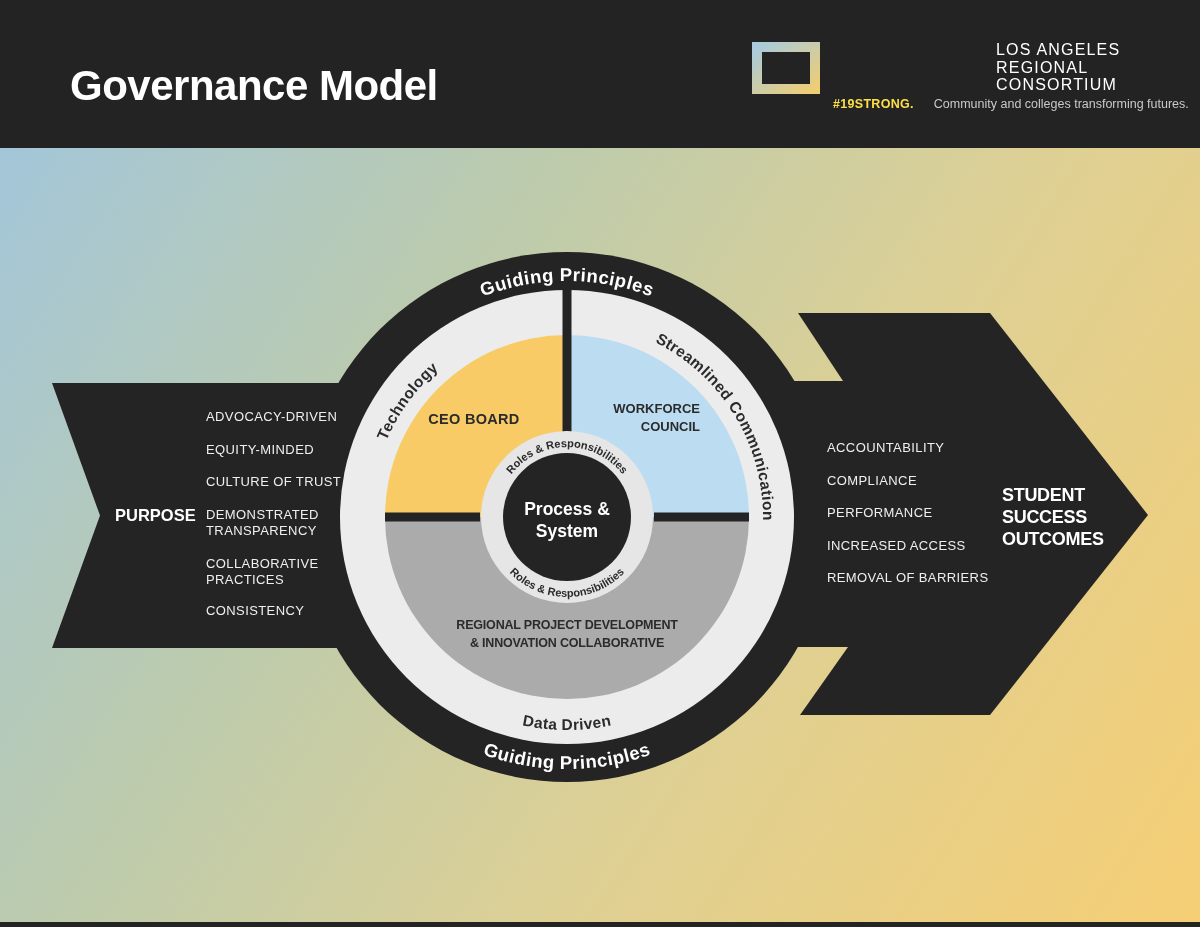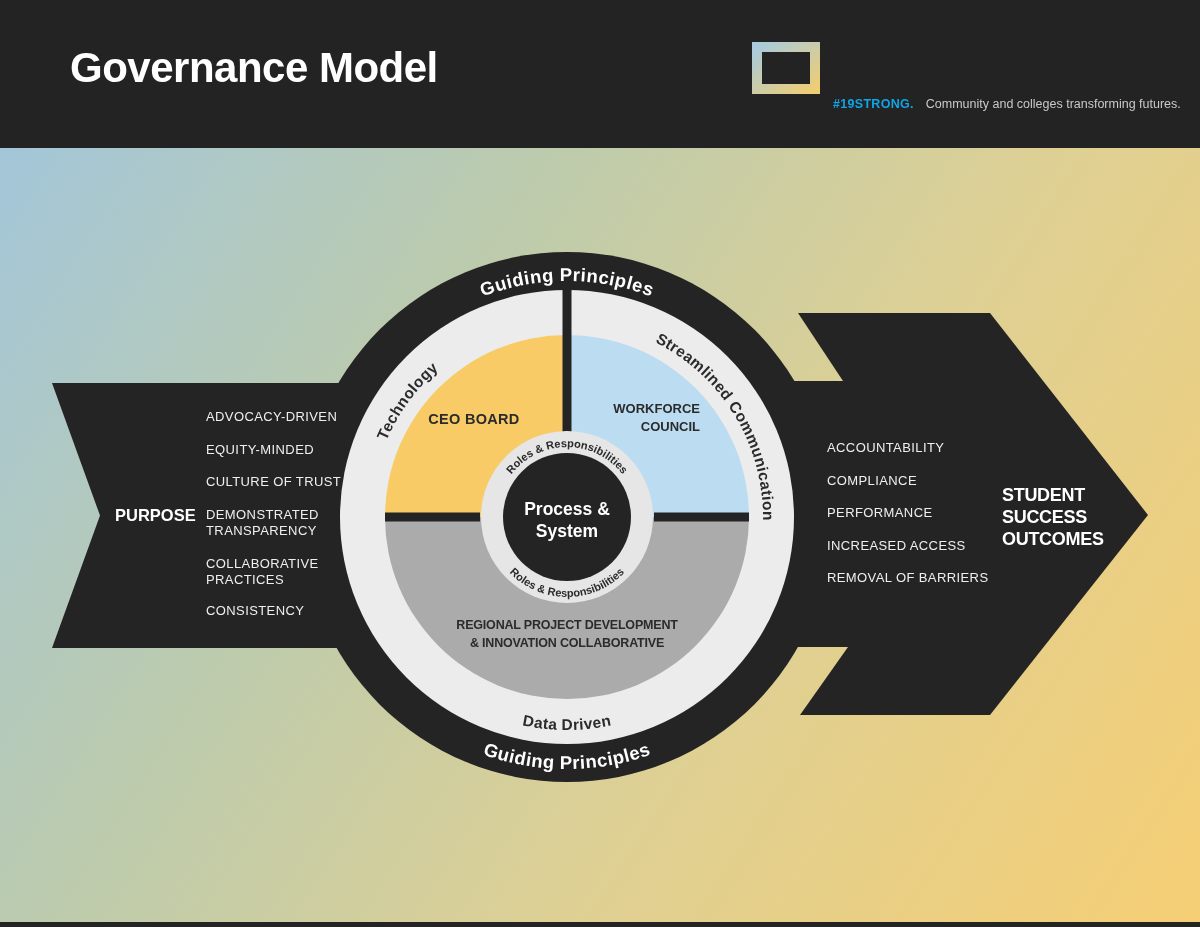--- a/index.html
+++ b/index.html
@@ -44,6 +44,11 @@
     </svg>
 
 
+    <div class="logo-org">
+      <div>LOS ANGELES</div>
+      <div>REGIONAL</div>
+      <div>CONSORTIUM</div>
+    </div>
 
     <div class="logo-tagline"><b>#19STRONG.</b><span>Community and colleges transforming futures.</span></div>
   </div>

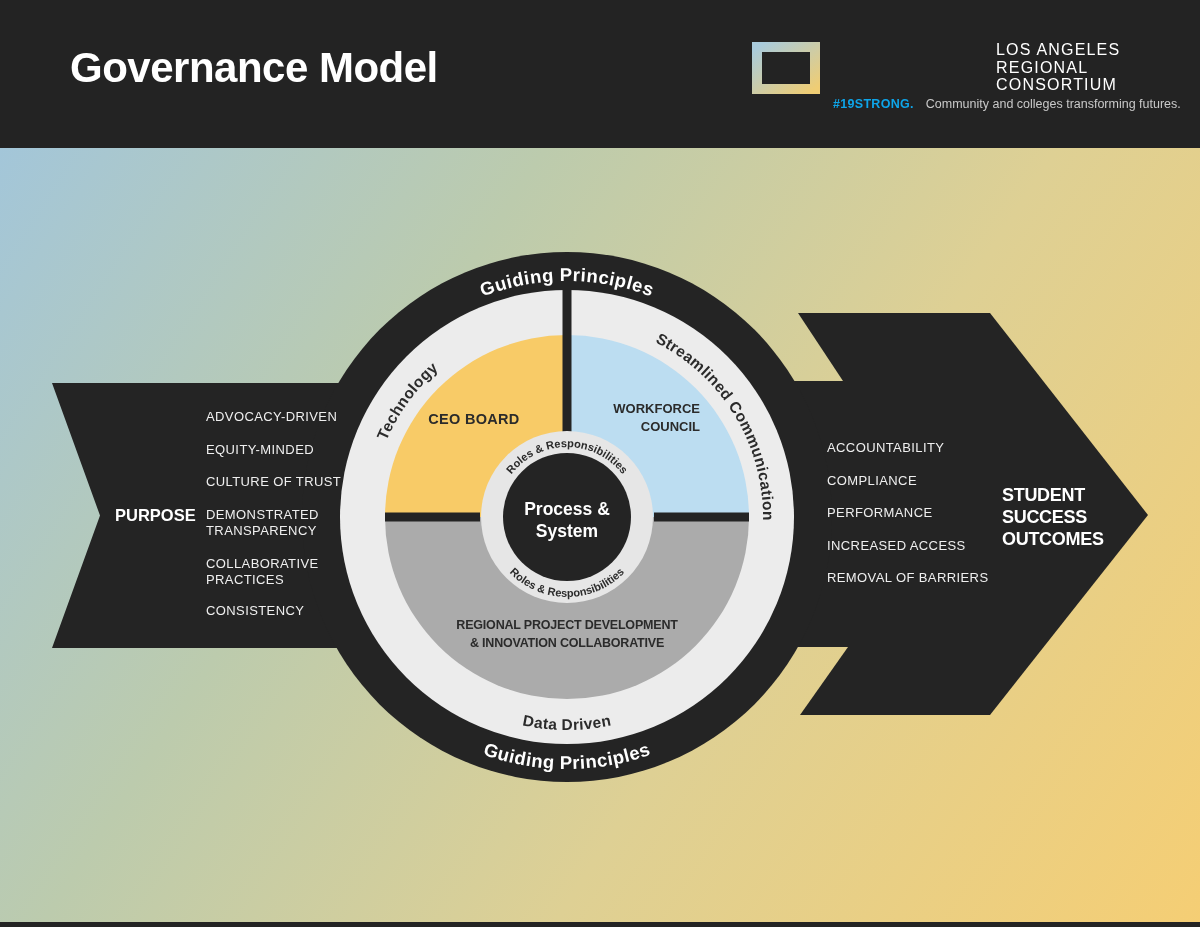--- a/index.html
+++ b/index.html
@@ -7,7 +7,7 @@
   .stage{position:relative;width:1200px;height:927px;background:#242424;}
   
   .header{position:absolute;left:0;top:0;width:1200px;height:148px;background:#232323;}
-  .title{position:absolute;left:70px;top:44px;margin:0;color:#fff;font-size:42px;
+  .title{position:absolute;left:70px;top:62px;margin:0;color:#fff;font-size:42px;
     font-weight:bold;letter-spacing:-0.5px;}
   .logo-square{position:absolute;left:752px;top:42px;}
   .logo-wordmark{position:absolute;left:828px;top:30px;color:#fff;font-size:57px;

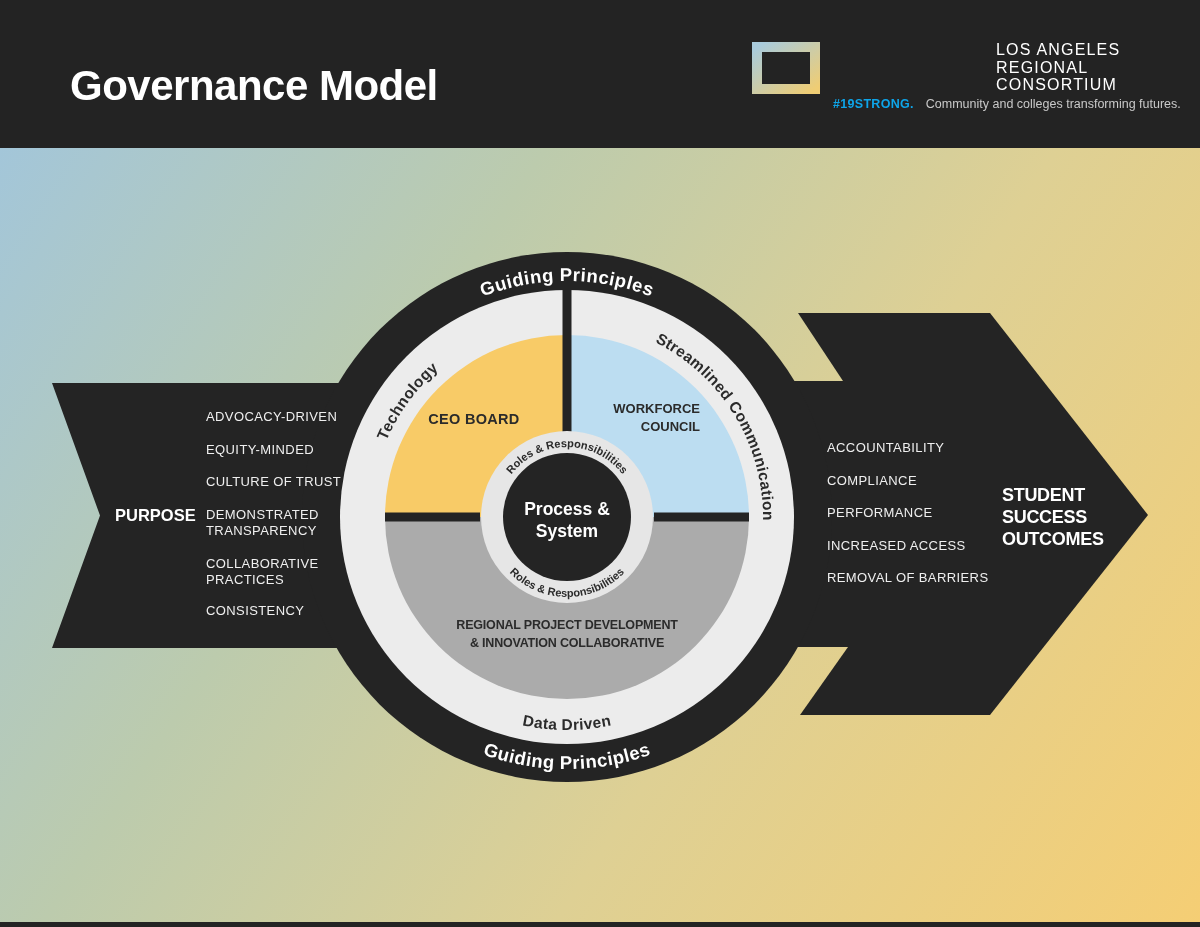--- a/index.html
+++ b/index.html
@@ -15,7 +15,7 @@
   .logo-org{position:absolute;left:996px;top:41px;color:#fff;font-size:16px;
     line-height:17.5px;letter-spacing:1.2px;font-weight:400;}
   .logo-tagline{position:absolute;left:833px;top:97px;font-size:12.5px;color:#c9c9c9;}
-  .logo-tagline b{color:#0ea5e9;font-weight:bold;margin-right:12px;letter-spacing:0.3px;}
+  .logo-tagline b{color:#fde047;font-weight:bold;margin-right:20px;letter-spacing:0.3px;}
   
   .diagram{position:absolute;left:0;top:148px;}
   svg text{font-family:"Liberation Sans","DejaVu Sans",sans-serif;}

